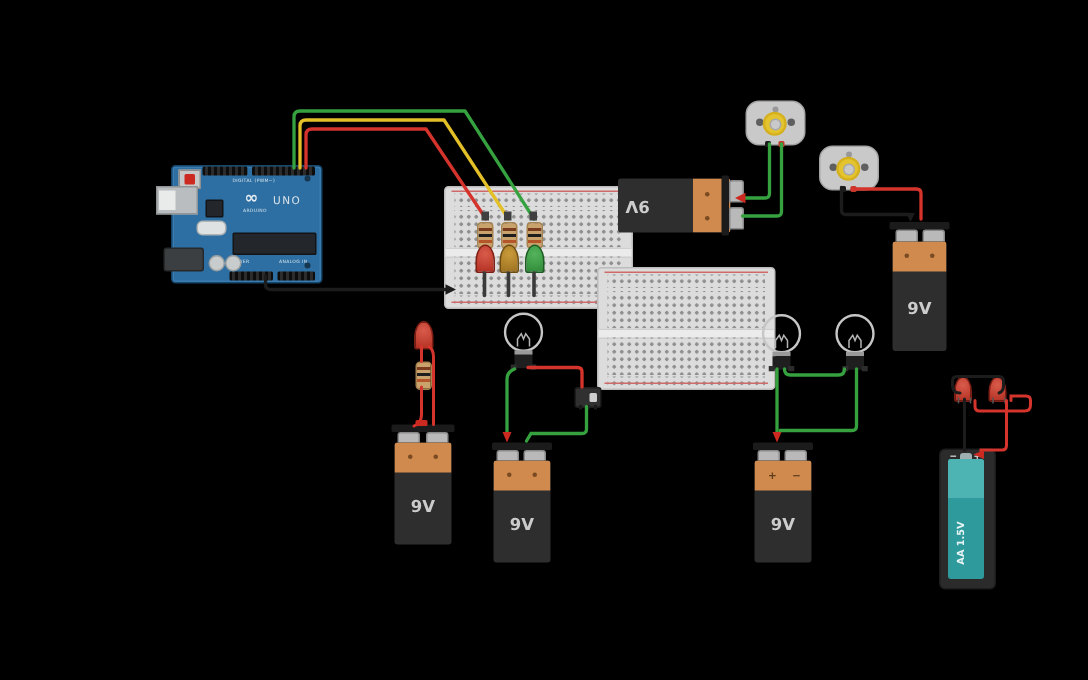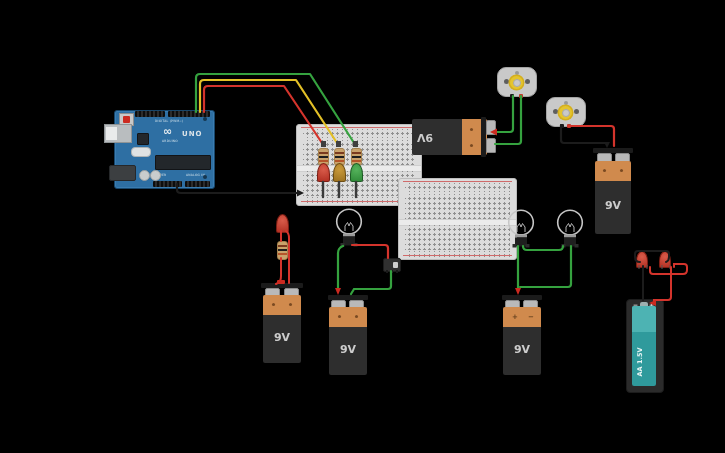--- a/index.html
+++ b/index.html
@@ -11,7 +11,7 @@
            box-shadow:inset 0 0 0 1px #3a7cb0;}
   .hdr{position:absolute;height:6px;background:repeating-linear-gradient(90deg,#0d0d0d 0 2px,#2c2c2c 2px 4px);border-radius:1px;}
   .tinytxt{position:absolute;color:#cfe0ea;font-size:6px;transform:scale(.5);transform-origin:0 0;white-space:nowrap;letter-spacing:.5px;}
-  .unotxt{position:absolute;color:#dbe3e8;font-size:7px;font-weight:bold;letter-spacing:1px;}
+  .unotxt{position:absolute;color:#dbe3e8;font-size:7px;font-weight:normal;letter-spacing:1px;}
   .ardlogo{position:absolute;color:#e8eef2;font-size:11px;font-weight:bold;line-height:8px;}
   .chip{position:absolute;background:#23272b;border:1px solid #121417;border-radius:1px;}
   .crystal{position:absolute;background:#dfe2e3;border:1px solid #aeb3b5;border-radius:4px;}

